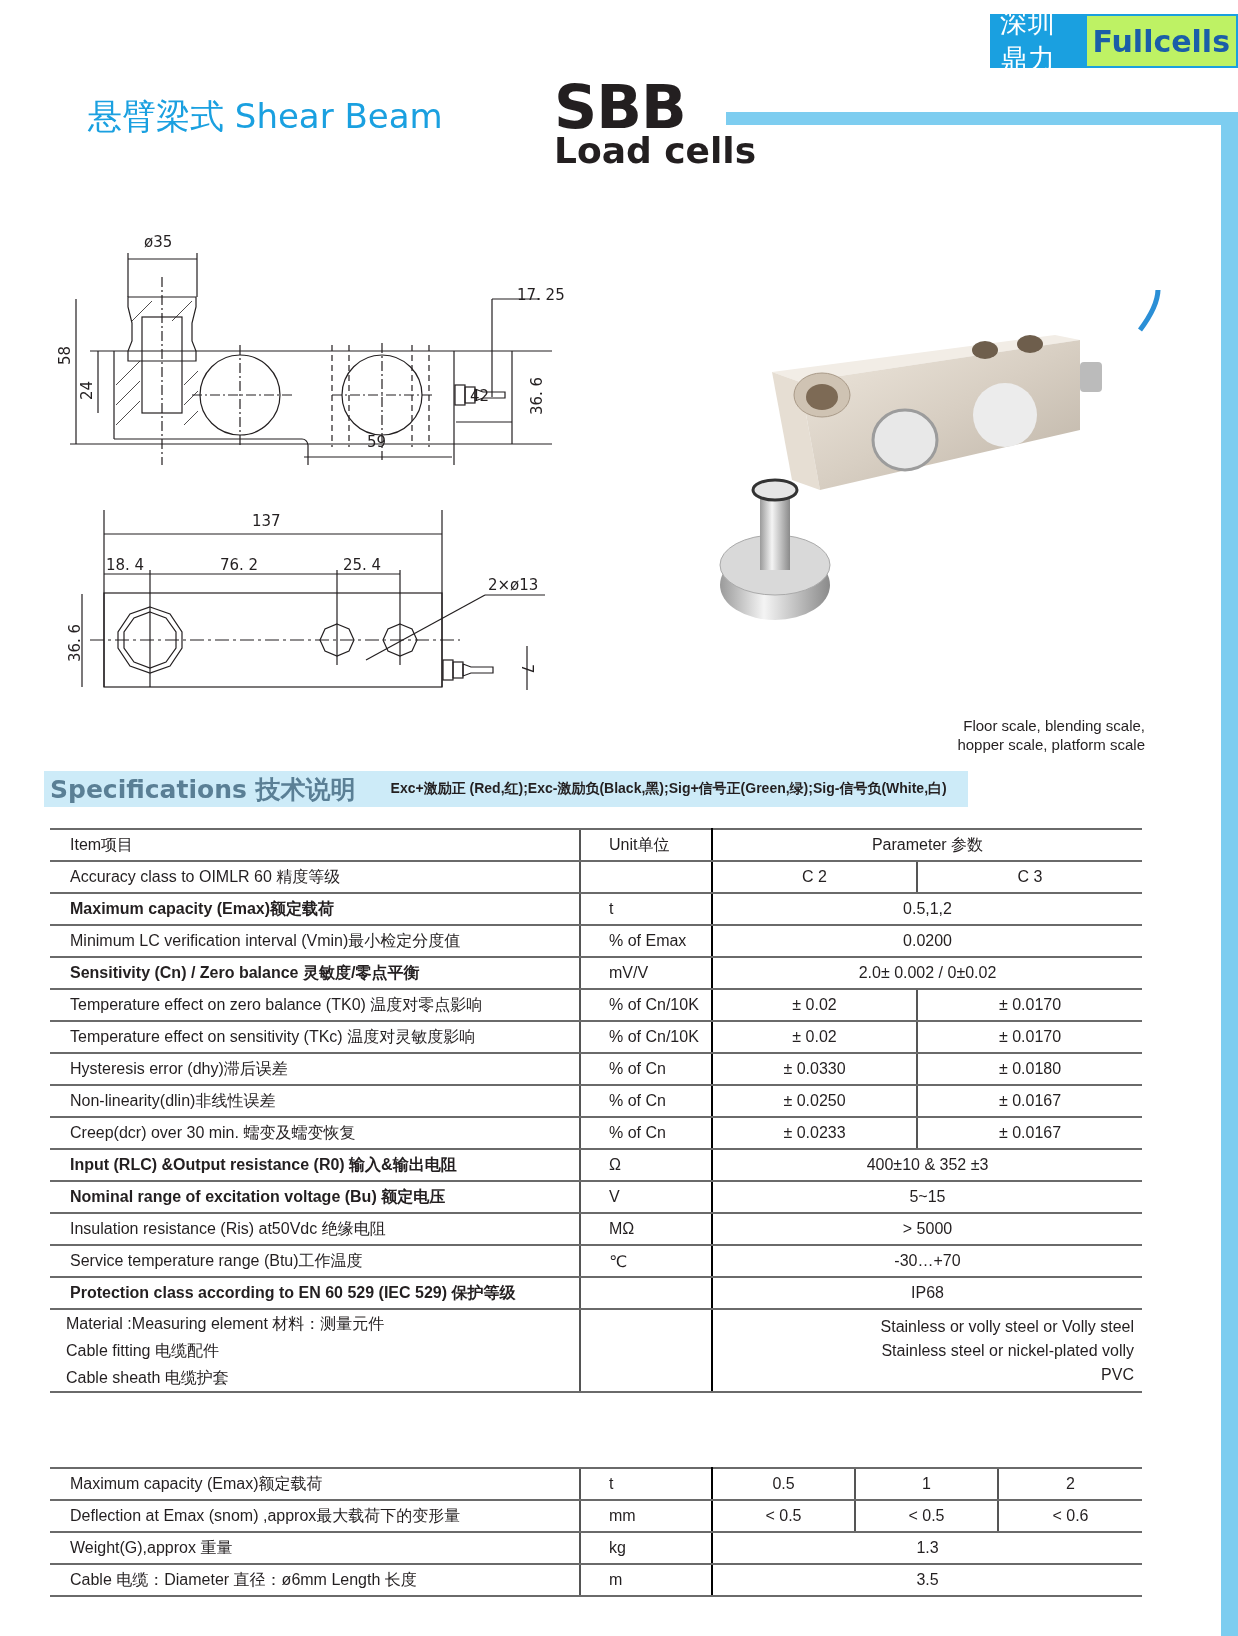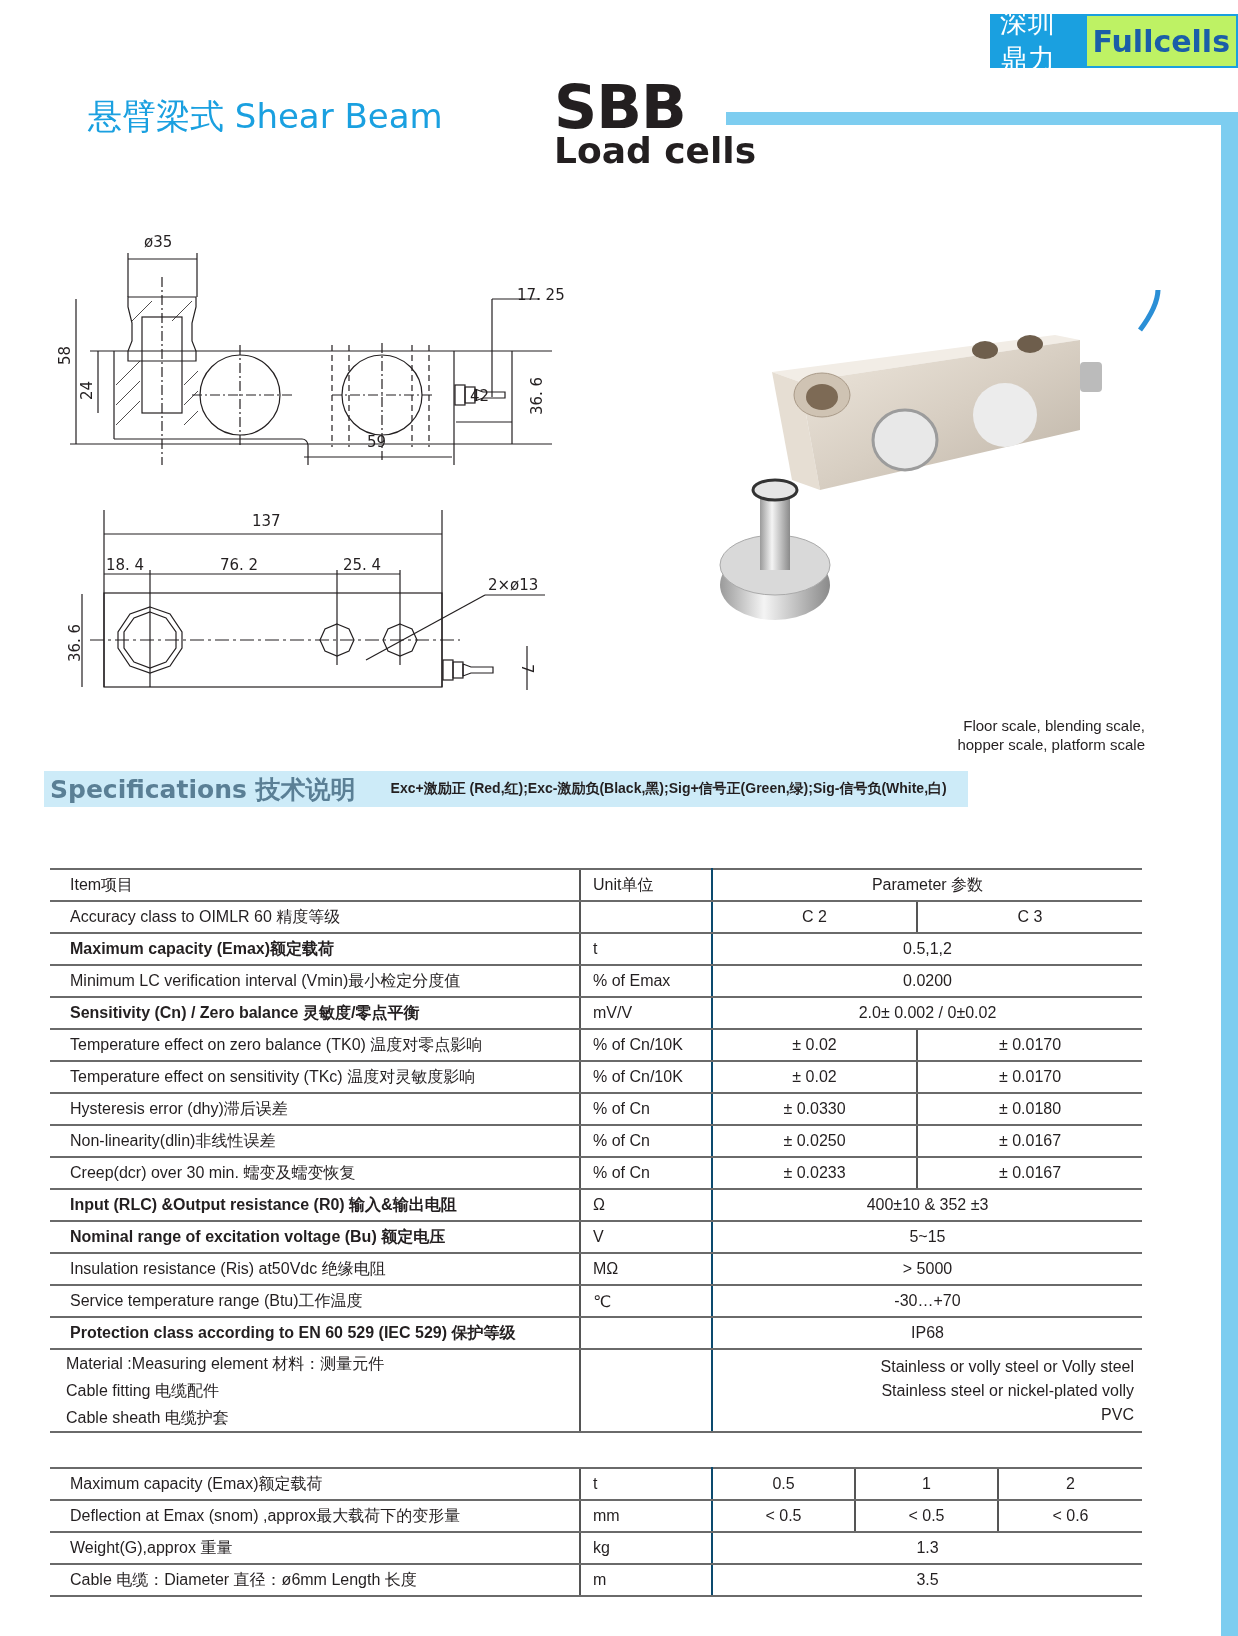--- a/index.html
+++ b/index.html
@@ -44,7 +44,7 @@
   table.spec td.bold { font-weight: bold; }
   table.spec td.mat { height: 83px; padding-left: 16px; line-height: 27px; }
   table.spec td.mat-val { text-align: right; line-height: 24px; }
-  .table1 { top: 828px; width: 1092px; margin-top: 40px; }
+  .table1 { top: 828px; width: 1092px; }
   .table2 { top: 1467px; width: 1092px; }
 </style>
 </head>

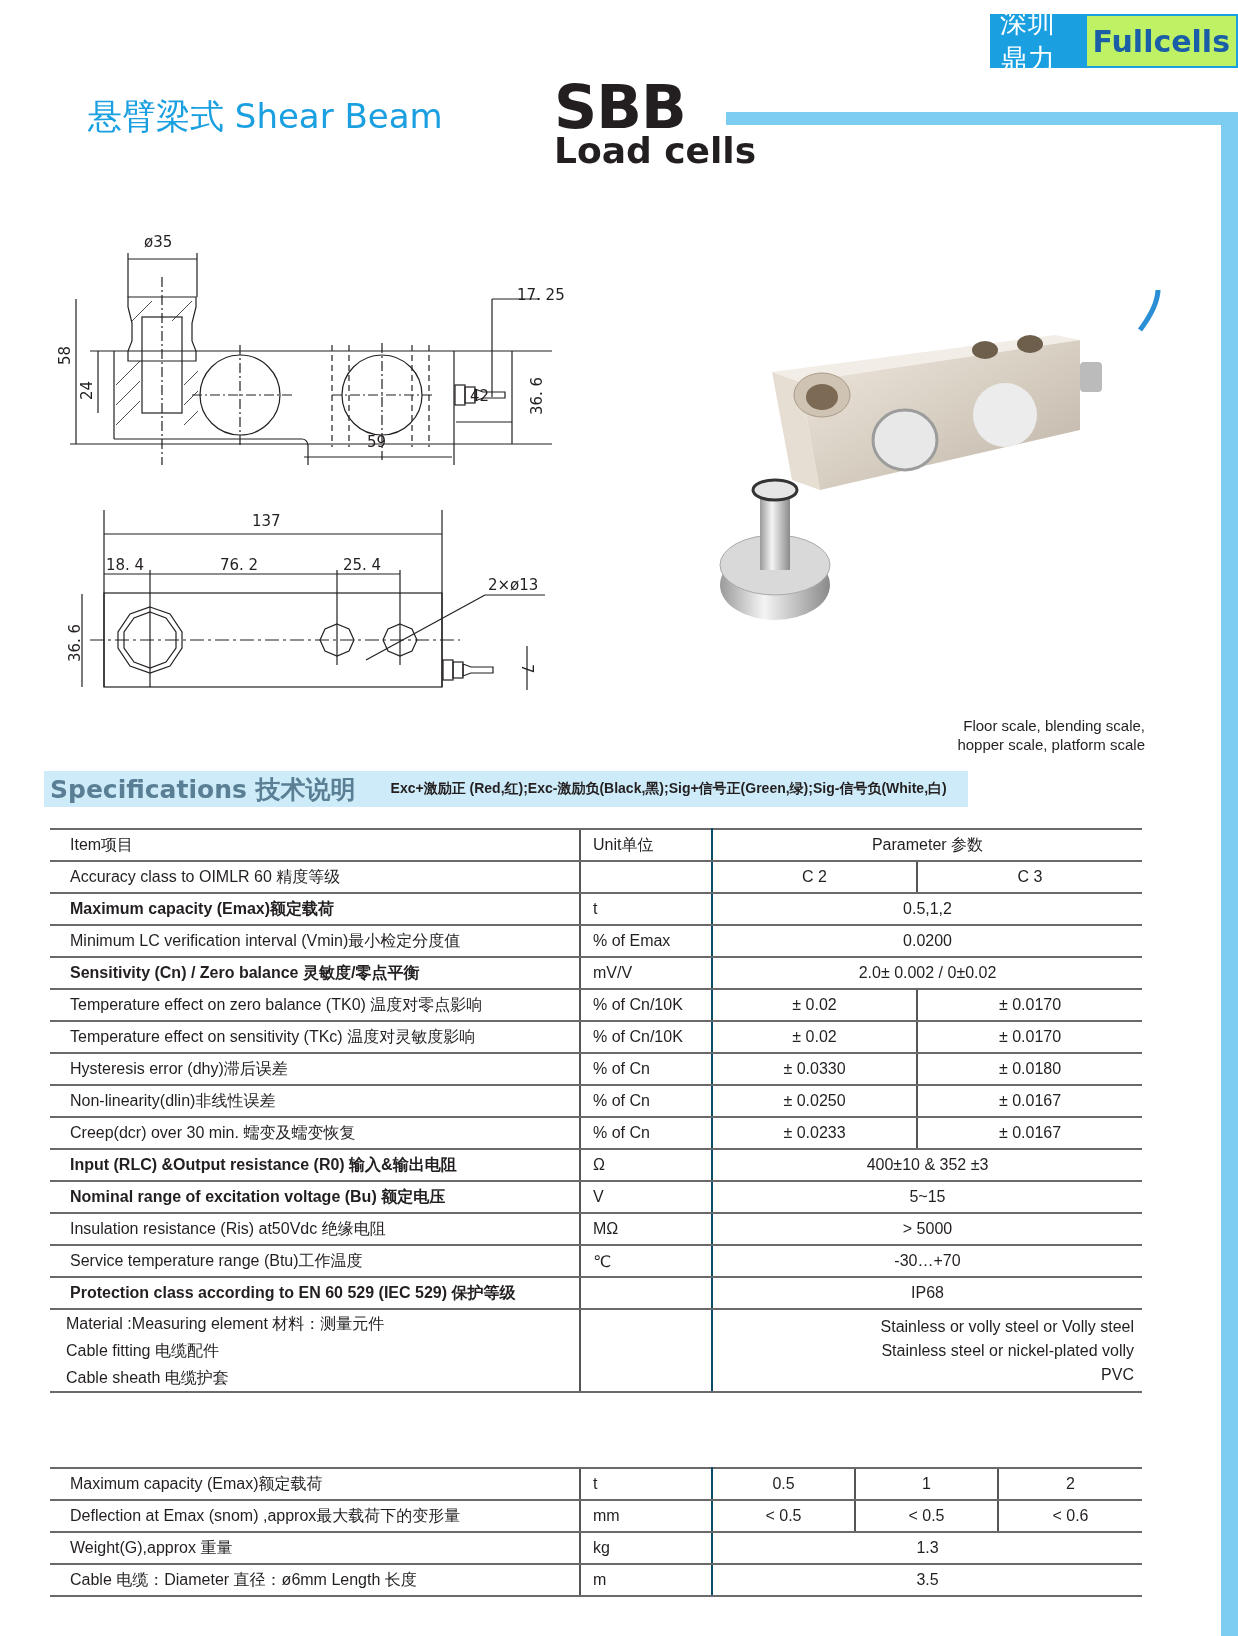--- a/index.html
+++ b/index.html
@@ -38,7 +38,7 @@
   table.spec { position: absolute; left: 50px; border-collapse: collapse; font-size: 16px; color: #231f20; }
   table.spec td { border-top: 2px solid #6a6a6a; border-bottom: 2px solid #6a6a6a; height: 32px; padding: 0 8px; vertical-align: middle; }
   table.spec td.item { width: 530px; padding-left: 20px; }
-  table.spec td.unit { width: 132px; border-left: 2px solid #555; border-right: 2px solid #0c4a6e; padding-left: 12px; }
+  table.spec td.unit { width: 132px; border-left: 2px solid #555; border-right: 2px solid #000000; padding-left: 28px; }
   table.spec td.val { text-align: center; }
   table.spec td.split { border-left: 2px solid #555; }
   table.spec td.bold { font-weight: bold; }

